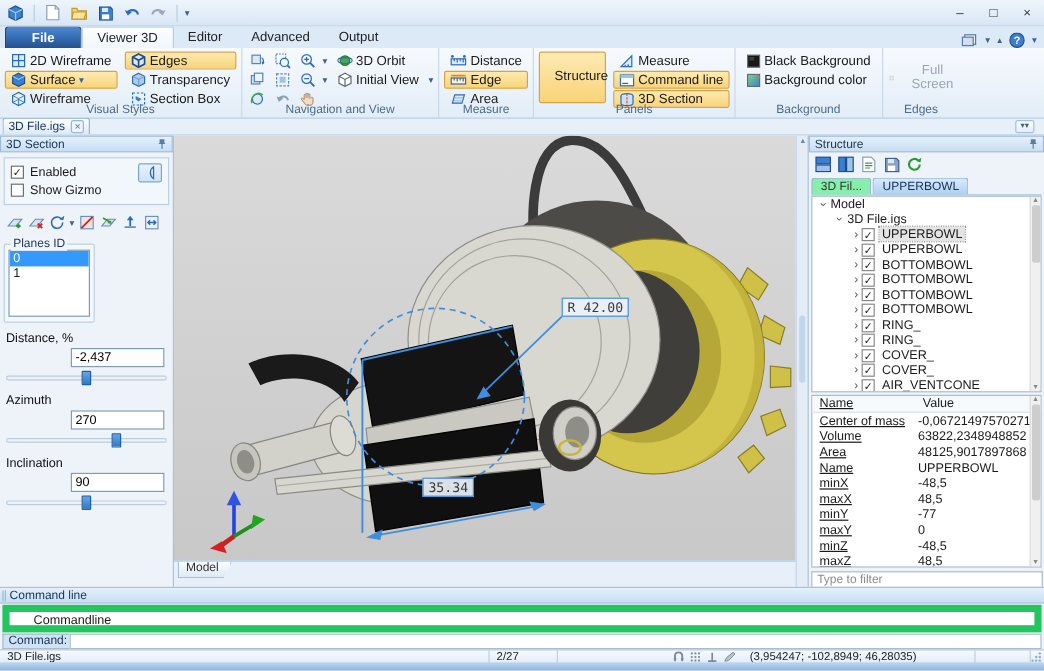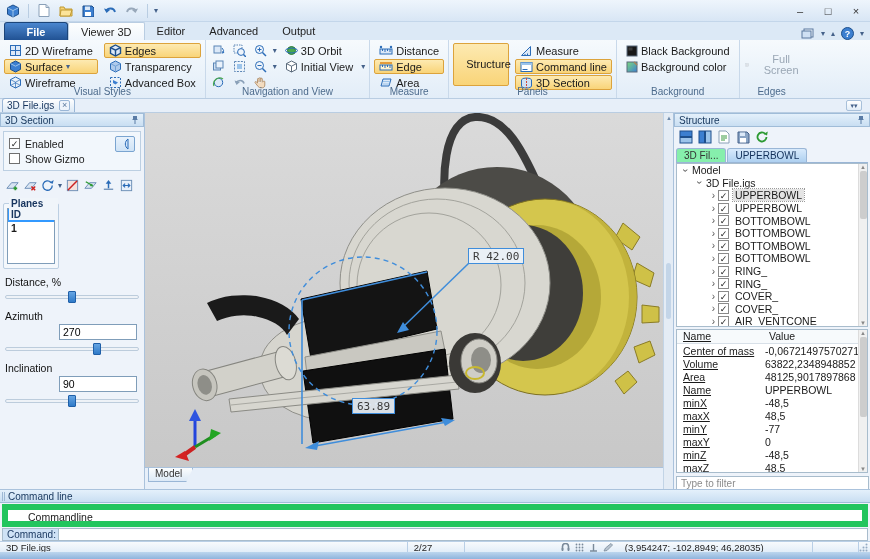--- a/index.html
+++ b/index.html
@@ -278,7 +278,7 @@
                 <rect x="1.5" y="1.5" width="10" height="10" fill="none" stroke="#2b6cb8" stroke-dasharray="2 1.5"></rect>
                 <path d="M4 4l5 2.6-2.5 2L4 7z" fill="#3c7fd0"></path>
               </svg>
-            <span>Advanced Box</span>
+            <span>Section Box</span>
             </div>
         </div>
       </div>

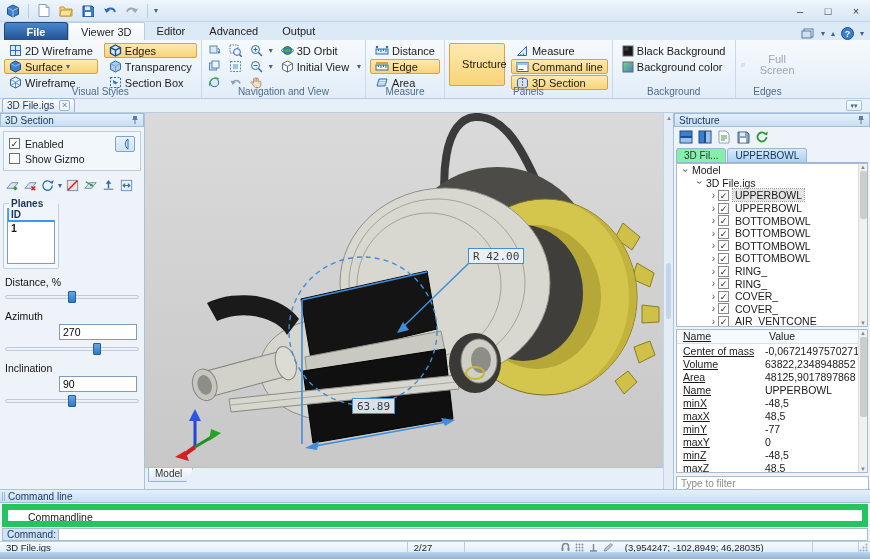--- a/index.html
+++ b/index.html
@@ -72,7 +72,7 @@
   #sec-toolbar { display:flex; align-items:center; gap:2px; padding:3px 4px 2px; }
   .tbico { width:16px; height:16px; display:flex; align-items:center; justify-content:center; }
   #sec-groups { display:flex; gap:4px; margin:8px 3px 0; }
-  #planes-box { width:56px; height:66px; padding:4px 3px 3px;font-weight:bold; }
+  #planes-box { width:76px; height:66px; padding:4px 3px 3px; }
   #planes-list { width:100%; height:56px; background:#fff; border:1px solid #7f9db9; overflow:hidden; font-size:10.5px; }
   .plitem { height:13px; padding:0 3px; }
   .plitem.selected { background:#3399ff; color:#fff; }

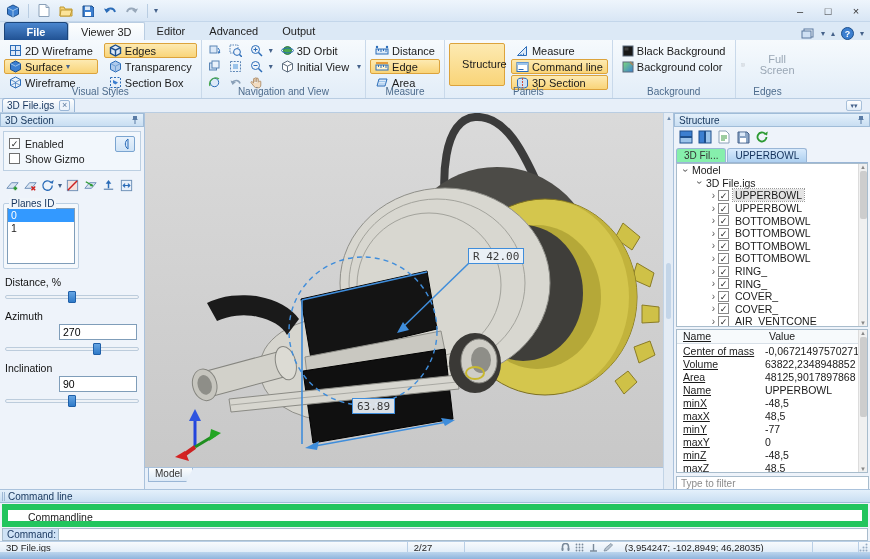--- a/index.html
+++ b/index.html
@@ -578,6 +578,9 @@
 
       <div class="slider-sec">
         <div class="slabel">Distance, %</div>
+        <div class="sval">
+            <input value="-2,437" style="">
+          </div>
         <div class="strack">
             <div class="groove"></div>
             <div class="sthumb" style="left:47%;"></div>

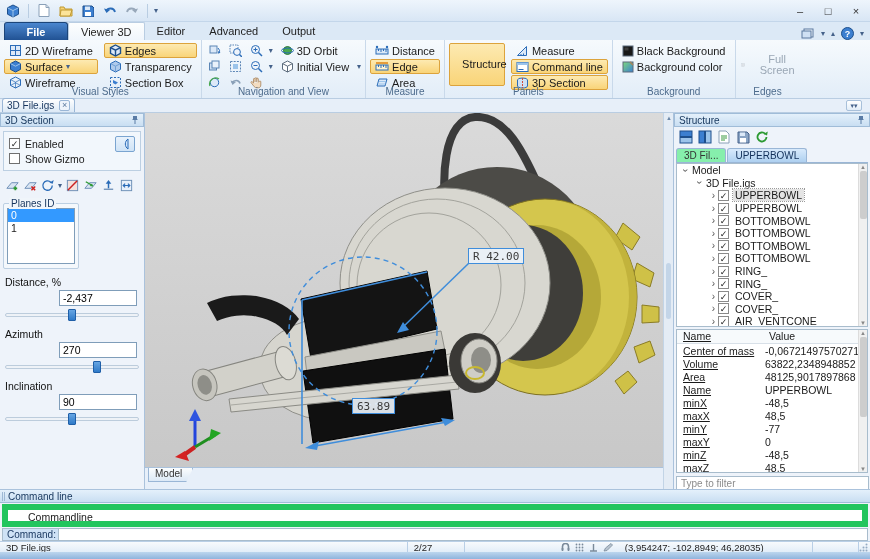--- a/index.html
+++ b/index.html
@@ -676,7 +676,7 @@
           </g>
         </svg>
         <div class="dimlabel" style="left:323px; top:135px;">R 42.00</div>
-        <div class="dimlabel" style="left:207px; top:285px;">63.89</div>
+        <div class="dimlabel" style="left:207px; top:285px;">35.34</div>
       </div>
       <div id="model-tabstrip">
         <div id="model-tab">Model</div>

